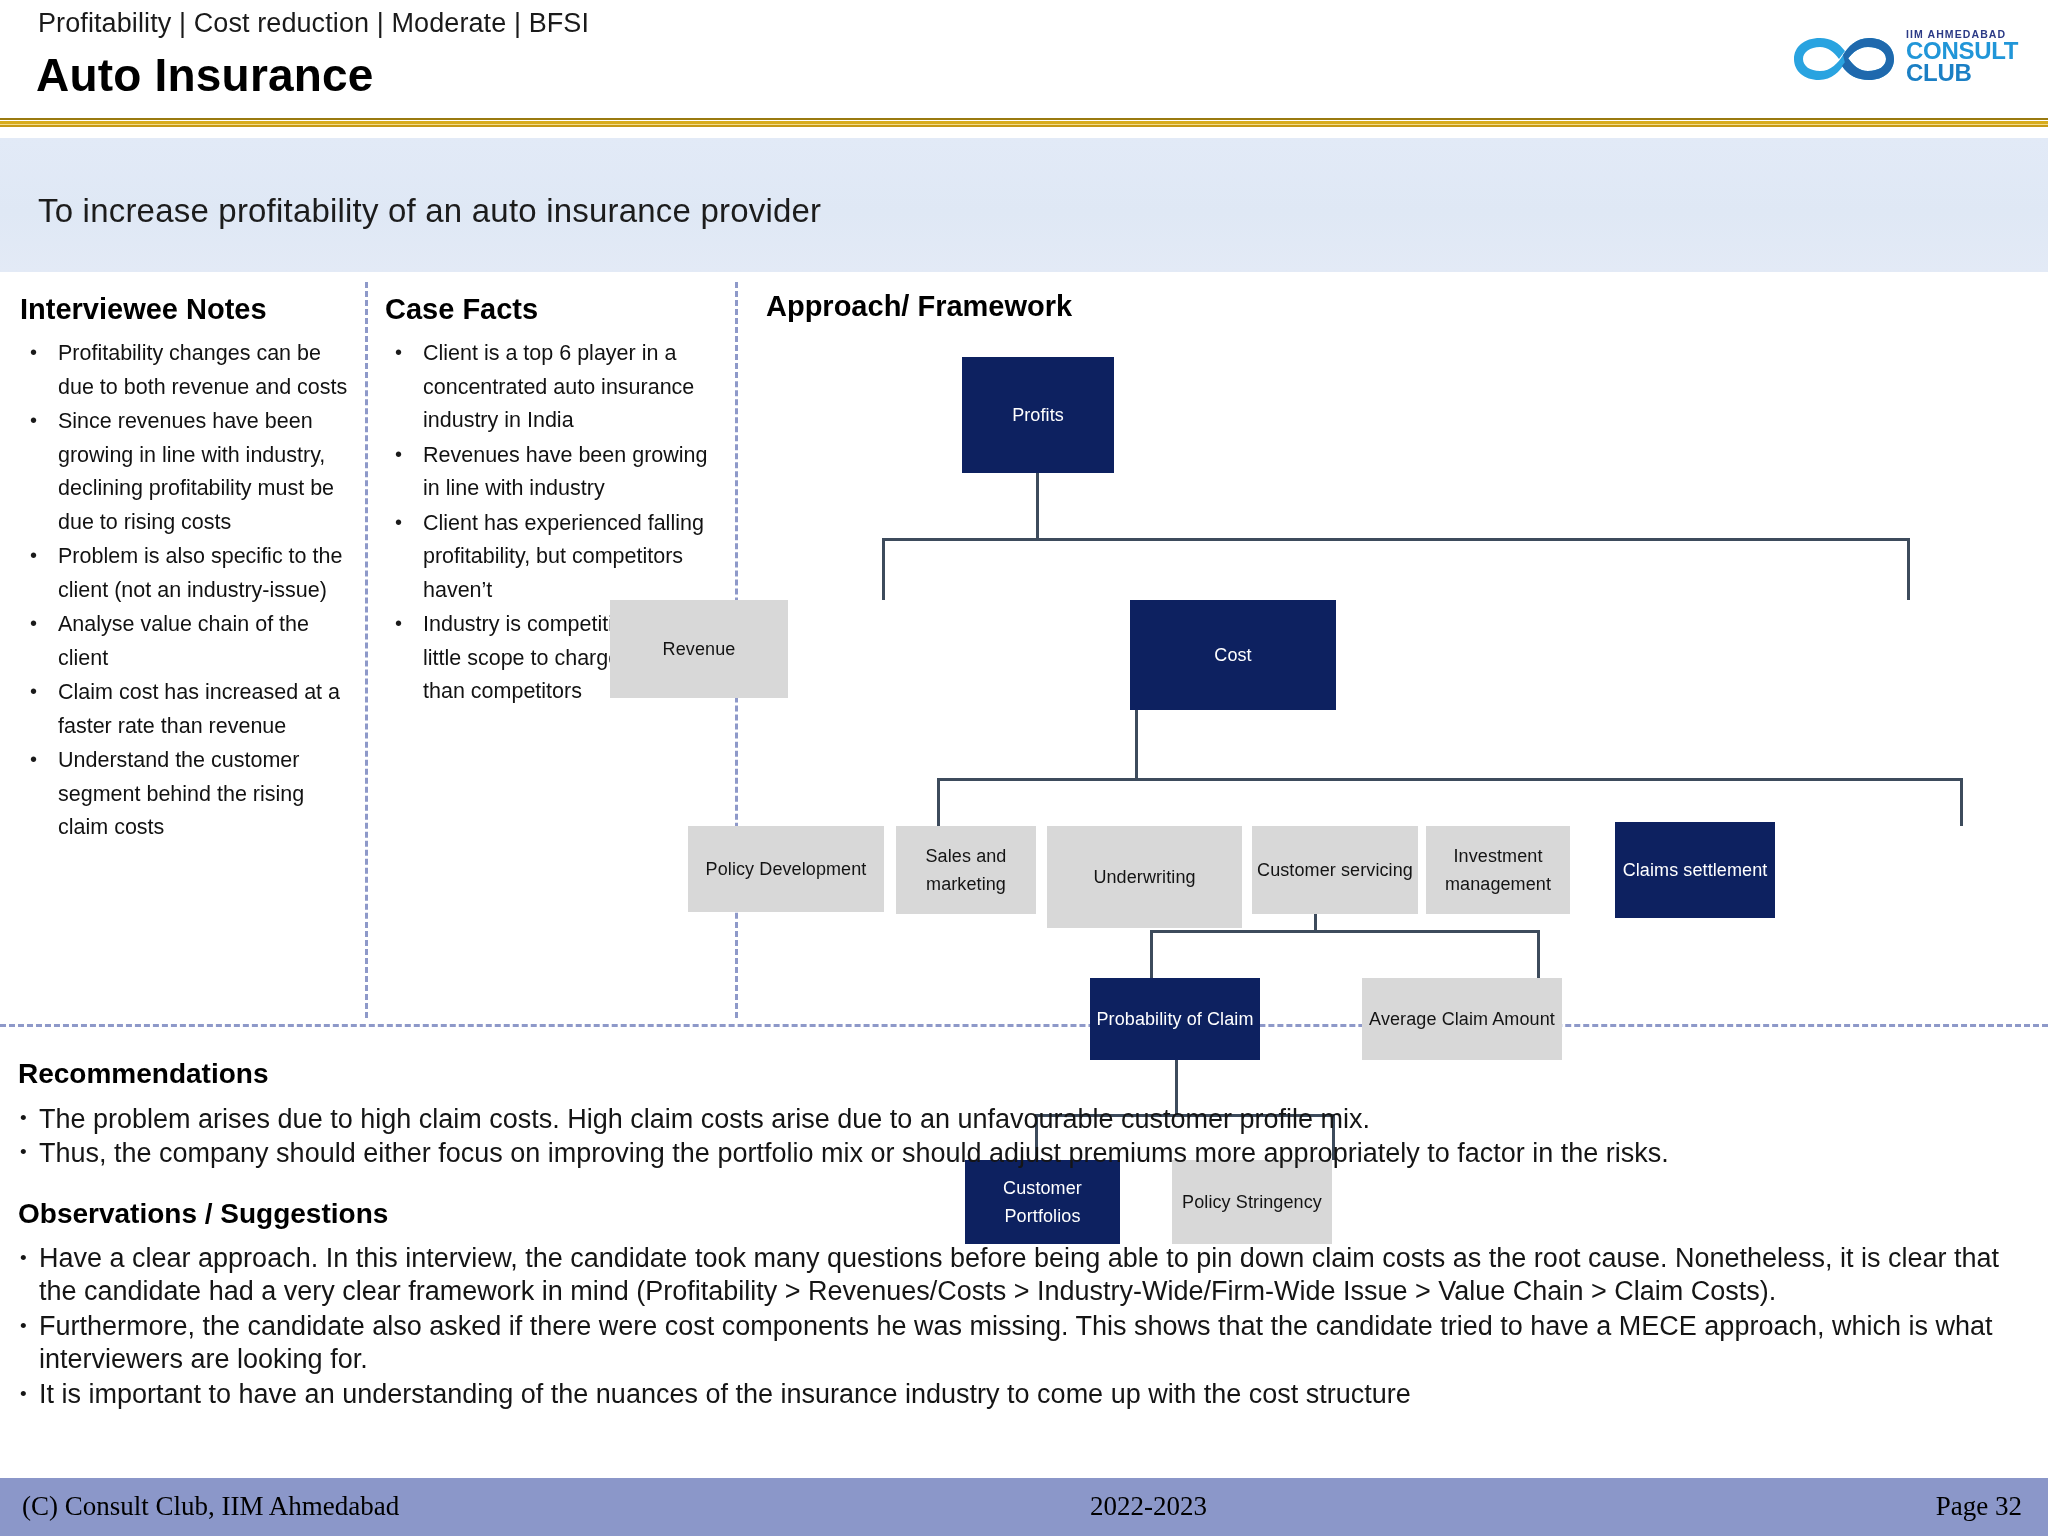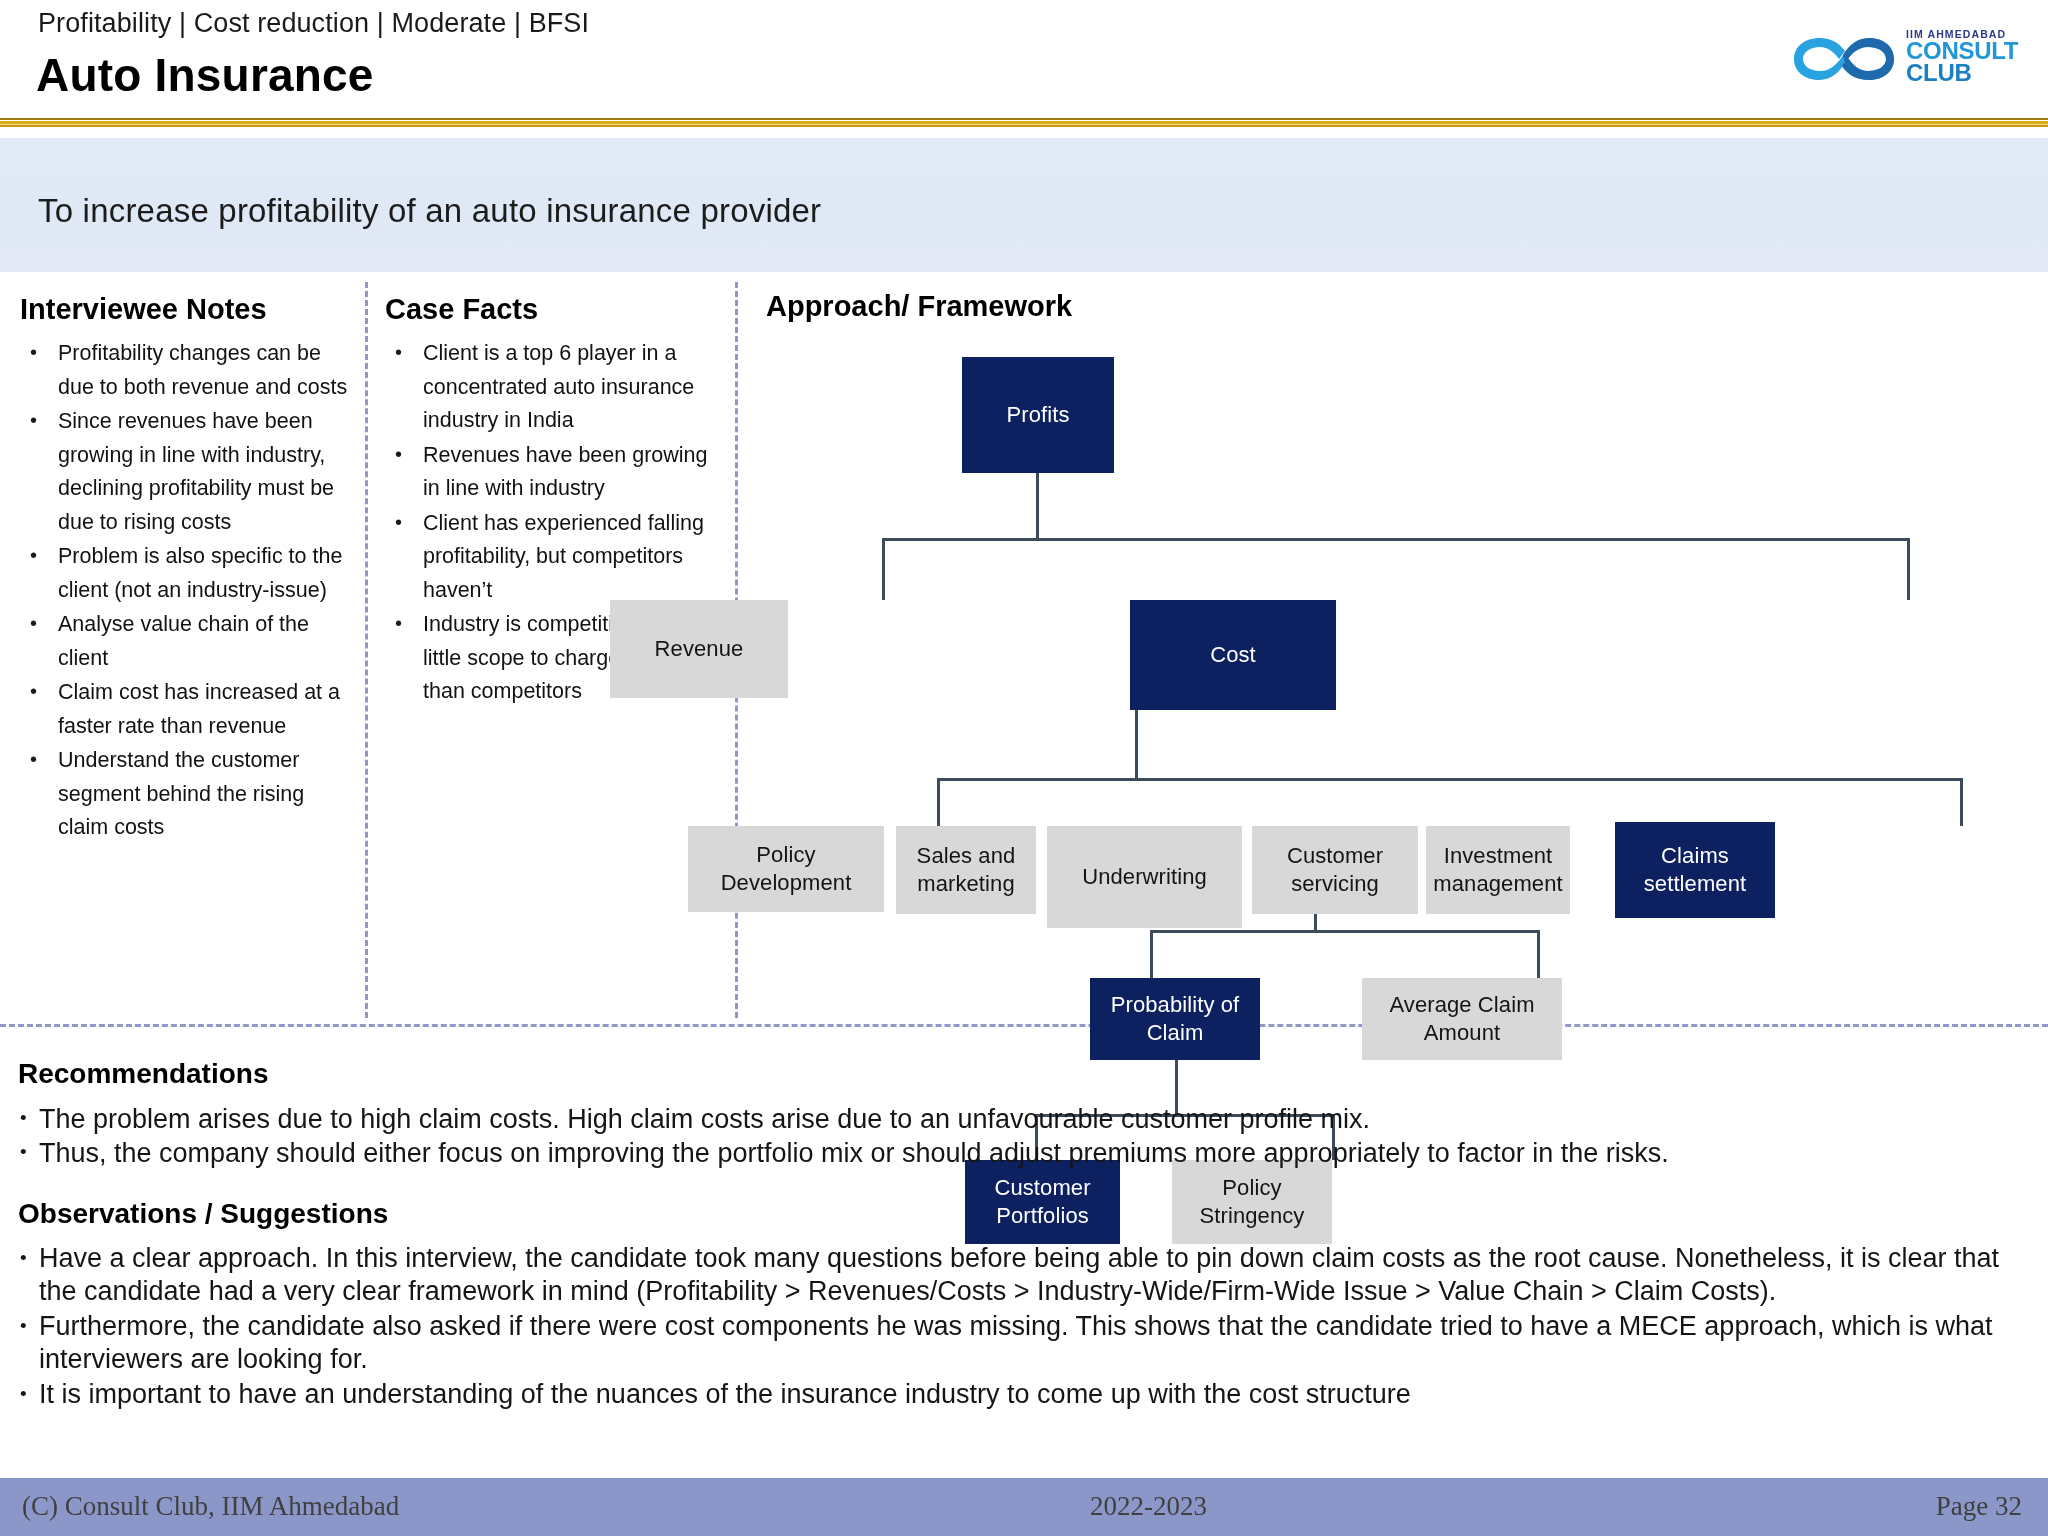--- a/index.html
+++ b/index.html
@@ -93,7 +93,7 @@
   #frame { position:absolute; left:760px; top:282px; width:1288px; height:740px; }
   .node {
     position:absolute; display:flex; align-items:center; justify-content:center;
-    text-align:center; font-size:22px; line-height:28px; letter-spacing:.1px;
+    text-align:center; font-size:18px; line-height:28px; letter-spacing:.1px;
     padding:2px 4px;
   }
   .node.navy { background:#0d2160; color:#ffffff; }

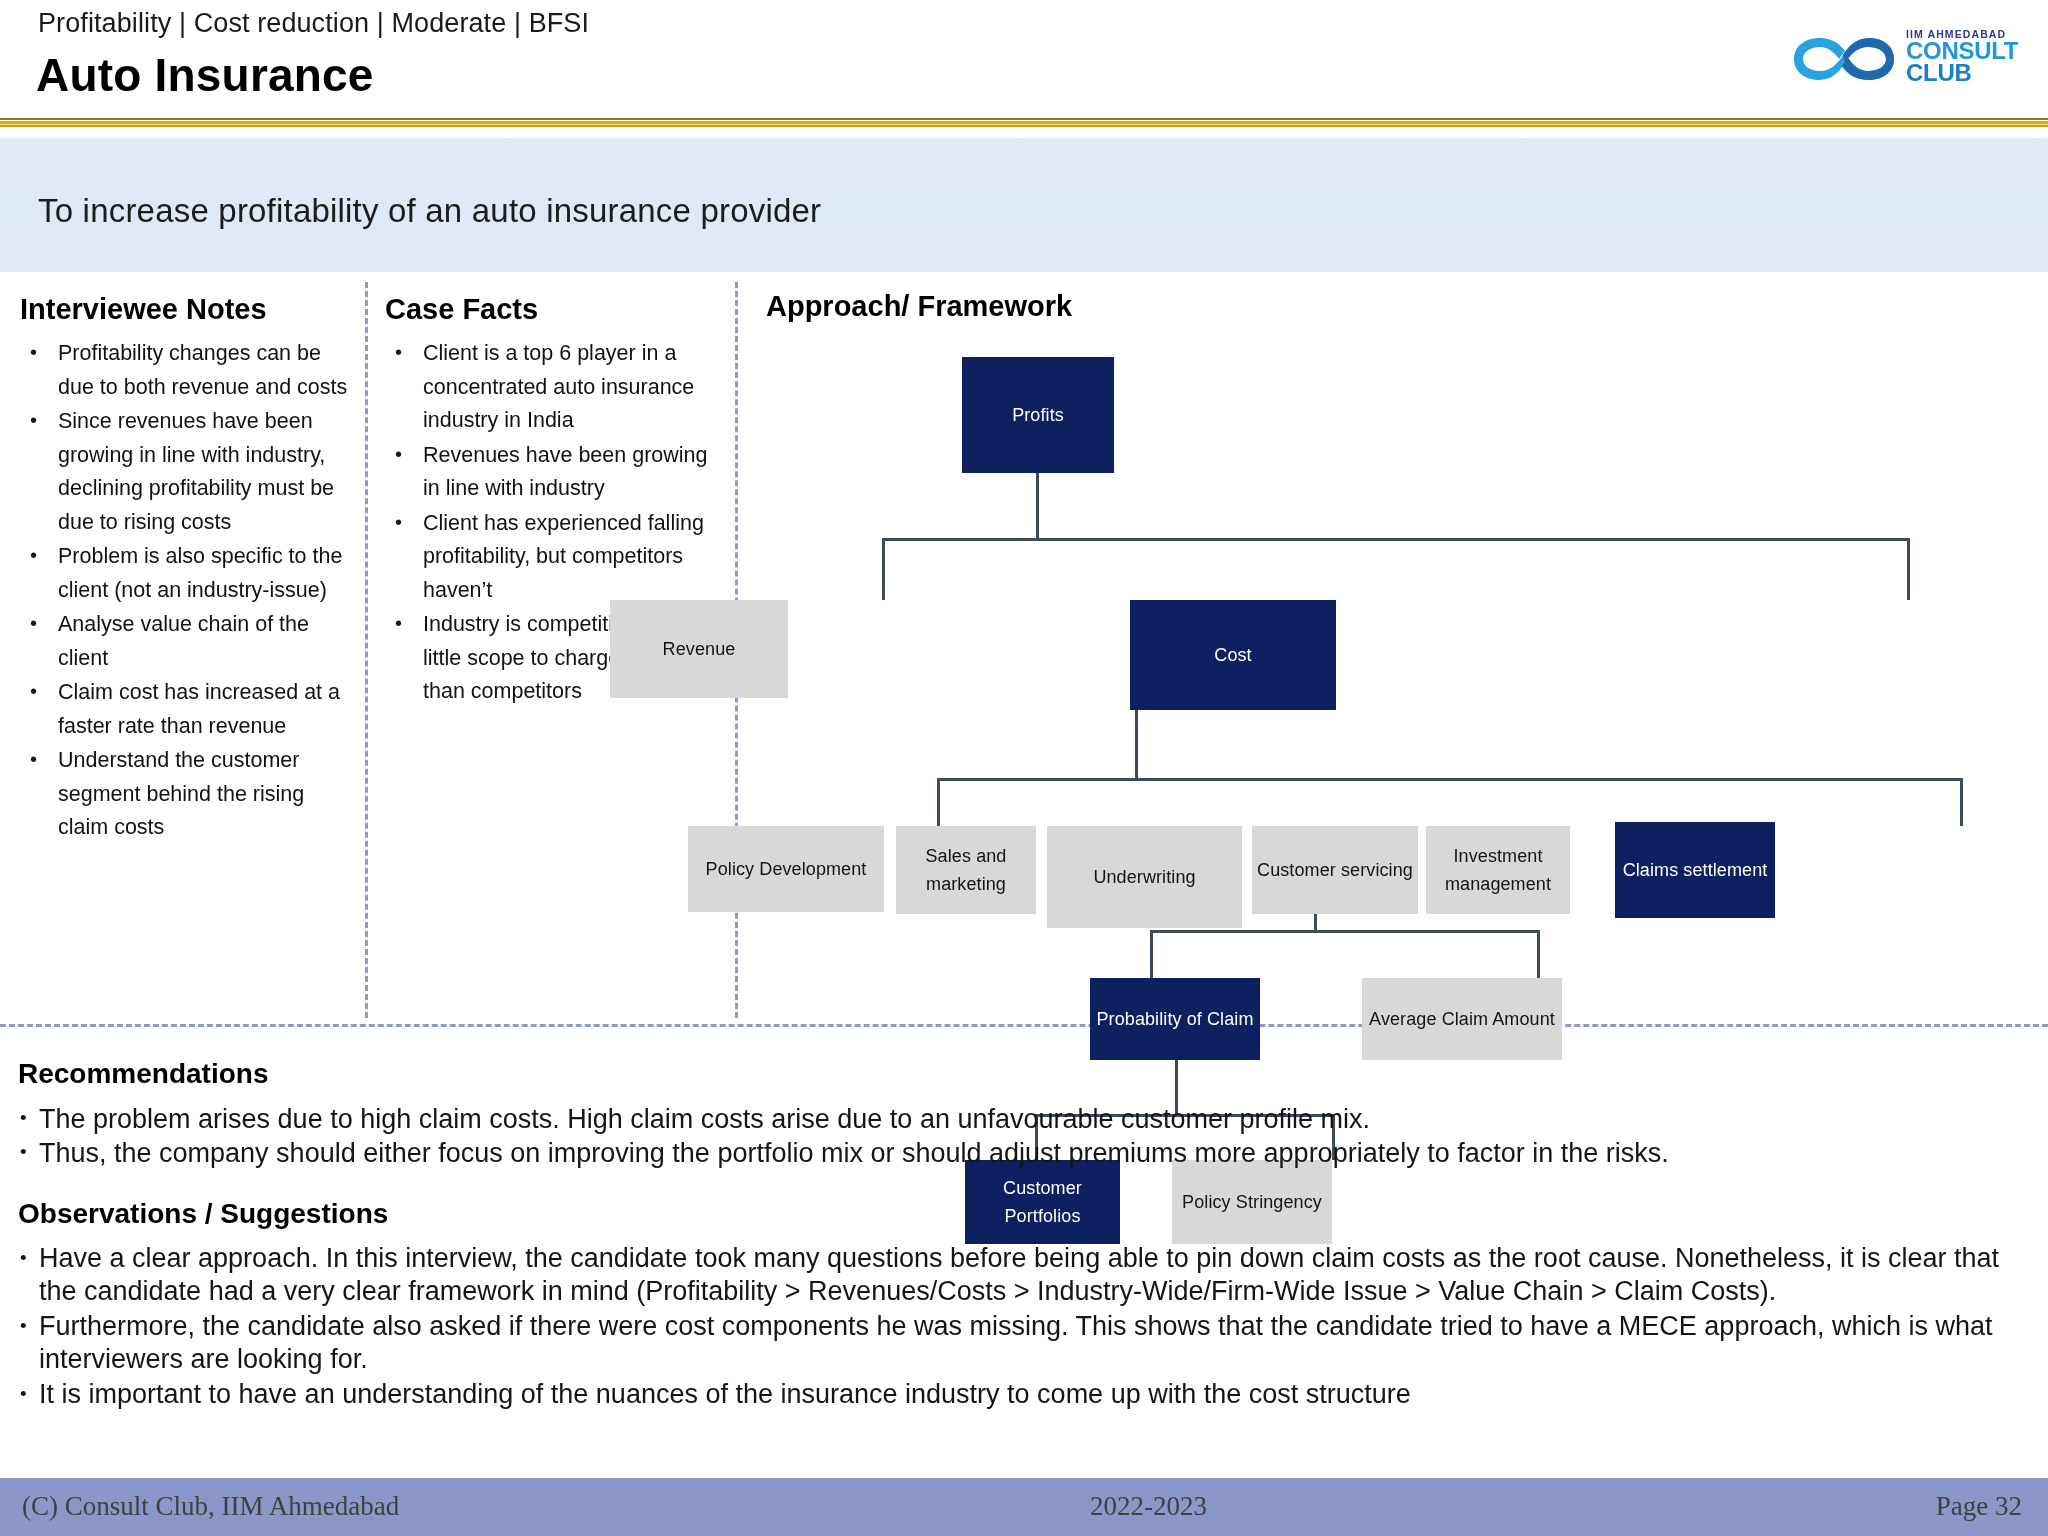--- a/index.html
+++ b/index.html
@@ -128,7 +128,7 @@
   .footer span {
     position:absolute; top:13px;
     font-family:"Liberation Serif", serif;
-    font-size:27px; color:#404040;
+    font-size:27px; color:#000000;
   }
   #foot-left  { left:22px; }
   #foot-mid   { left:1090px; }

